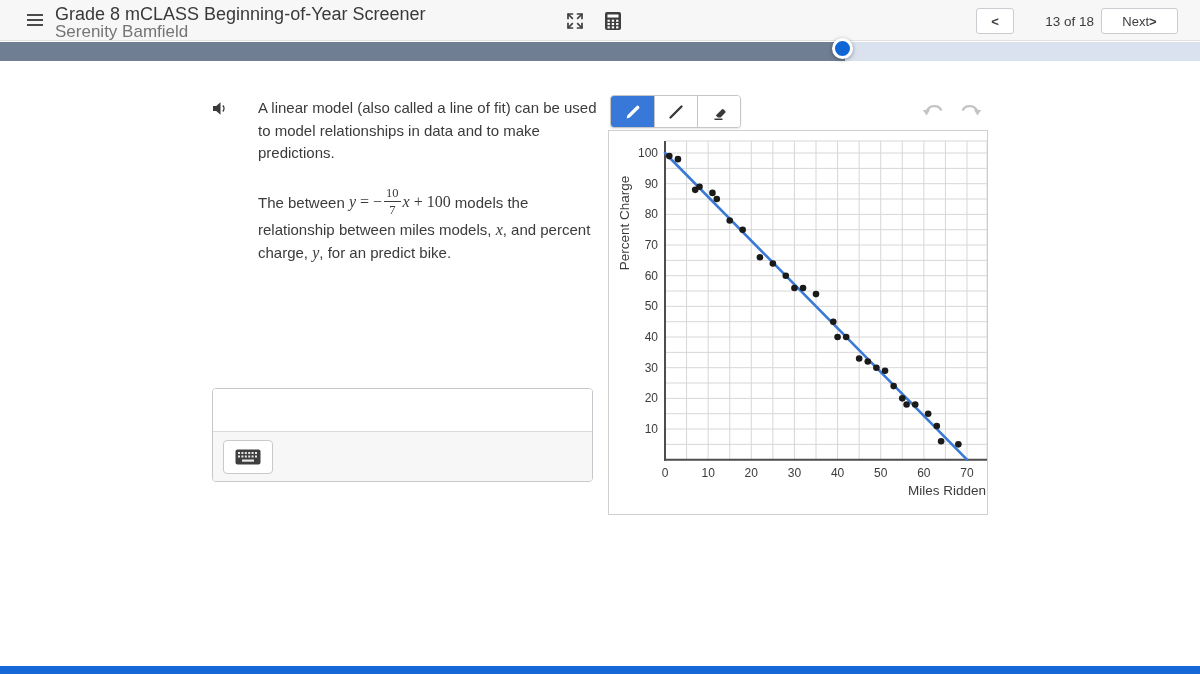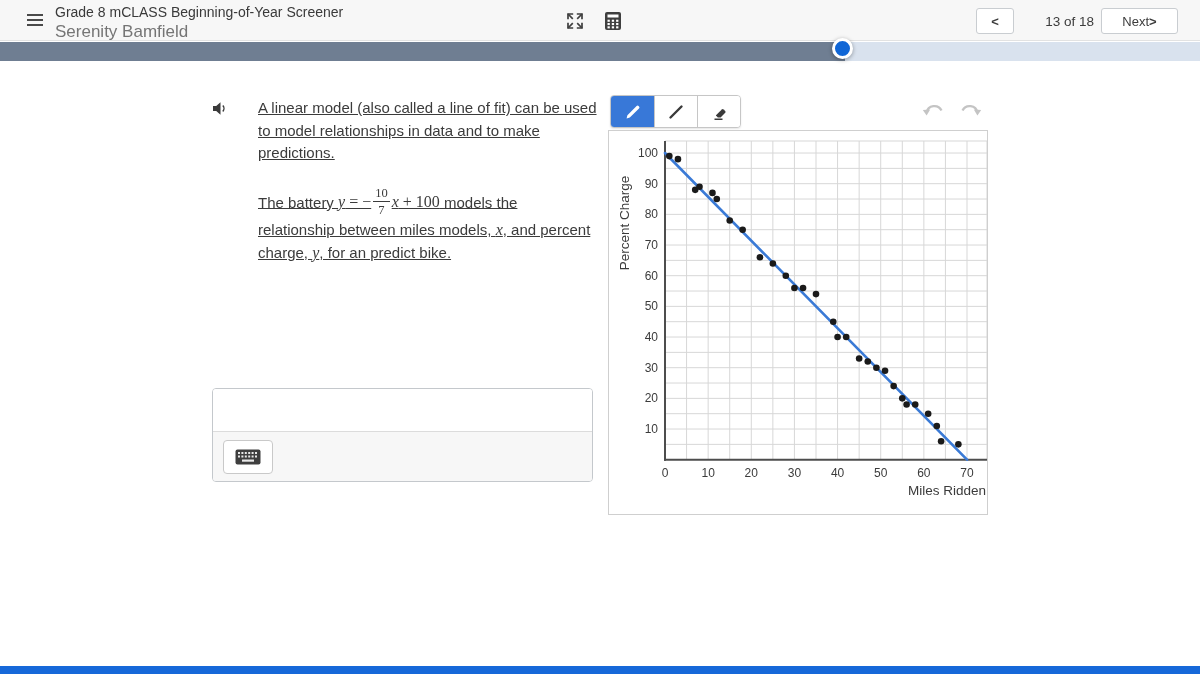--- a/index.html
+++ b/index.html
@@ -11,7 +11,7 @@
             background:#f7f7f7; border-bottom:1px solid #e2e2e2; }
   .hamburger { position:absolute; left:27px; top:14px; width:16px; height:13px; cursor:pointer; }
   .hamburger span { display:block; height:2px; background:#4a4a4a; margin-bottom:3px; }
-  .title { position:absolute; left:55px; top:4px; font-size:14px; color:#3a3a3a; }
+  .title { position:absolute; left:55px; top:4px; font-size:18px; color:#3a3a3a; }
   .subtitle { position:absolute; left:55px; top:22px; font-size:17px; color:#757575; }
   .icon-btn { position:absolute; cursor:pointer; }
   .nav-btn { position:absolute; top:8px; height:26px; background:#fff;

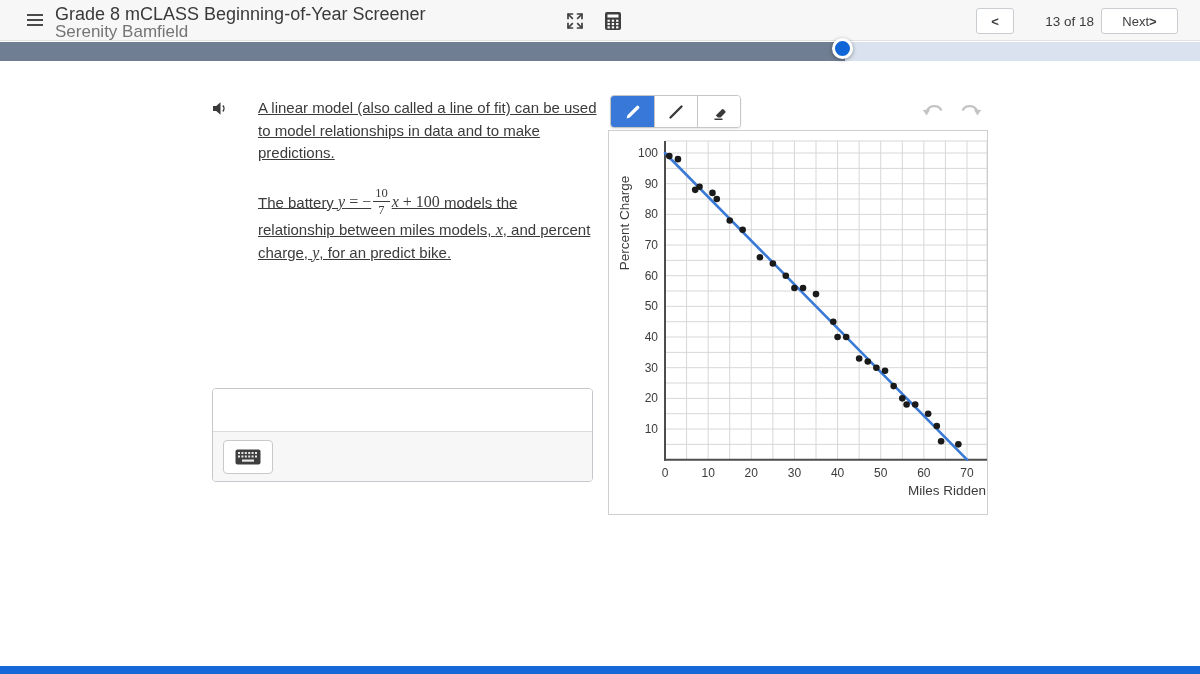--- a/index.html
+++ b/index.html
@@ -35,7 +35,7 @@
   .question { position:absolute; left:212px; top:97px; width:388px; display:flex; }
   .speaker-col { width:46px; padding-top:4px; }
   .qtext { width:340px; font-size:15px; line-height:22.5px; color:#3b3b3b; }
-  .qtext p { margin-bottom:23px;text-decoration:underline; }
+  .qtext p { margin-bottom:23px; }
   .math { font-family:"Liberation Serif", serif; font-size:16px; }
   .math i { font-style:italic; }
   .frac { display:inline-block; vertical-align:middle; text-align:center;

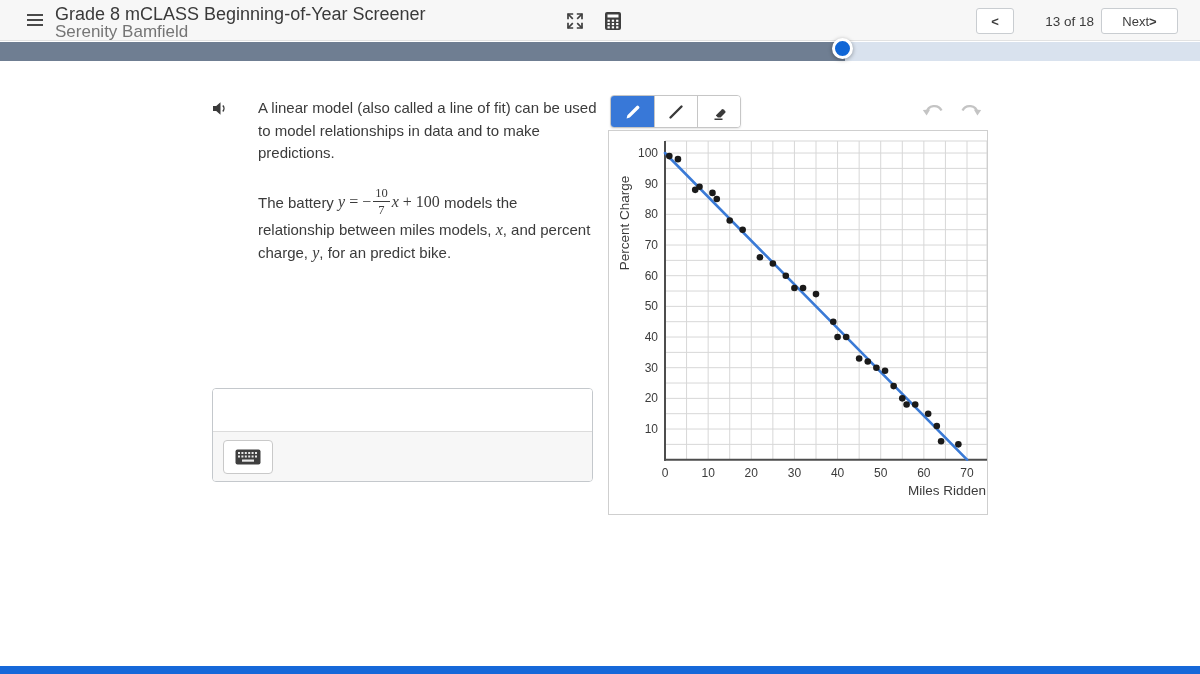--- a/index.html
+++ b/index.html
@@ -139,7 +139,7 @@
   </div>
   <div class="qtext">
     <p>A linear model (also called a line of fit) can be used to model relationships in data and to make predictions.</p>
-    <p><span>The battery </span><span class="math"><i>y</i><span> = −</span><span class="frac"><span class="num">10</span><span class="den">7</span></span><i>x</i><span> + 100</span></span><span> models the relationship between miles models, </span><i class="math">x</i><span>, and percent charge, </span><i class="math">y</i><span>, for an predict bike.</span></p>
+    <p><span>The between </span><span class="math"><i>y</i><span> = −</span><span class="frac"><span class="num">10</span><span class="den">7</span></span><i>x</i><span> + 100</span></span><span> models the relationship between miles models, </span><i class="math">x</i><span>, and percent charge, </span><i class="math">y</i><span>, for an predict bike.</span></p>
   </div>
 </div>
 

